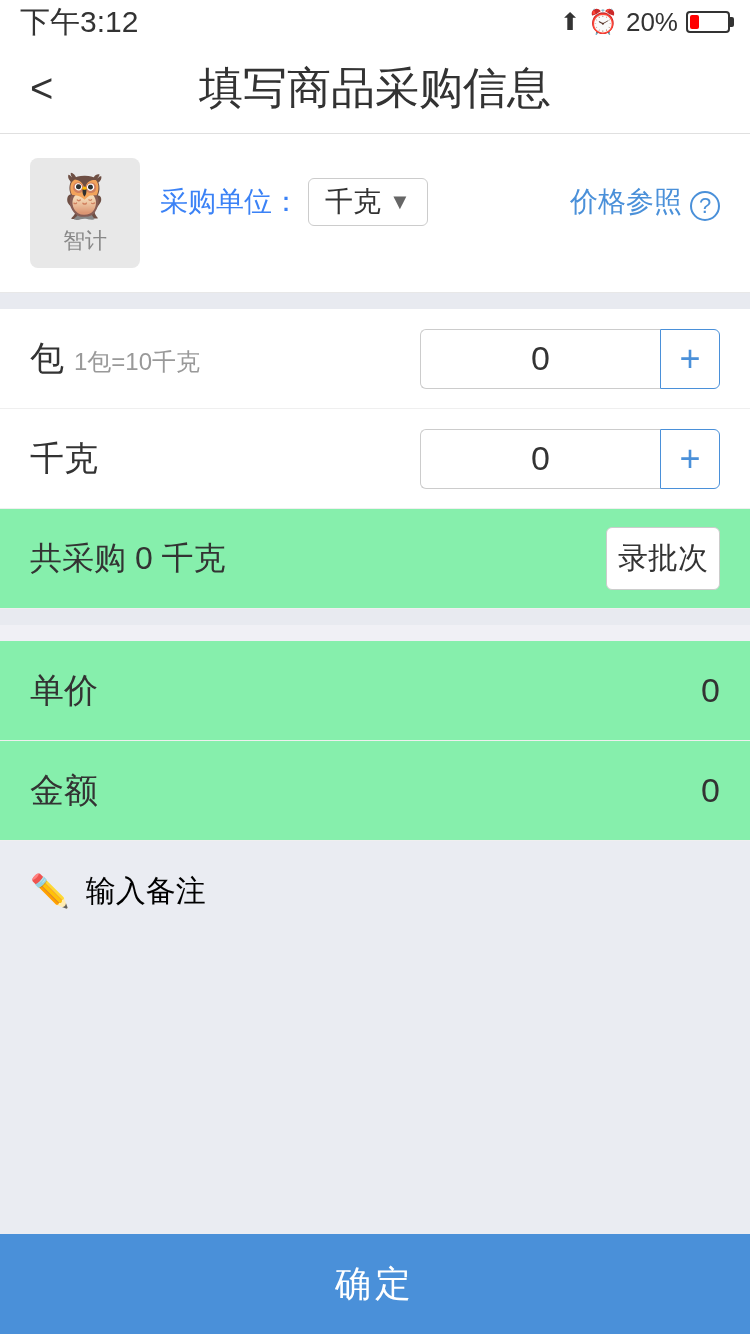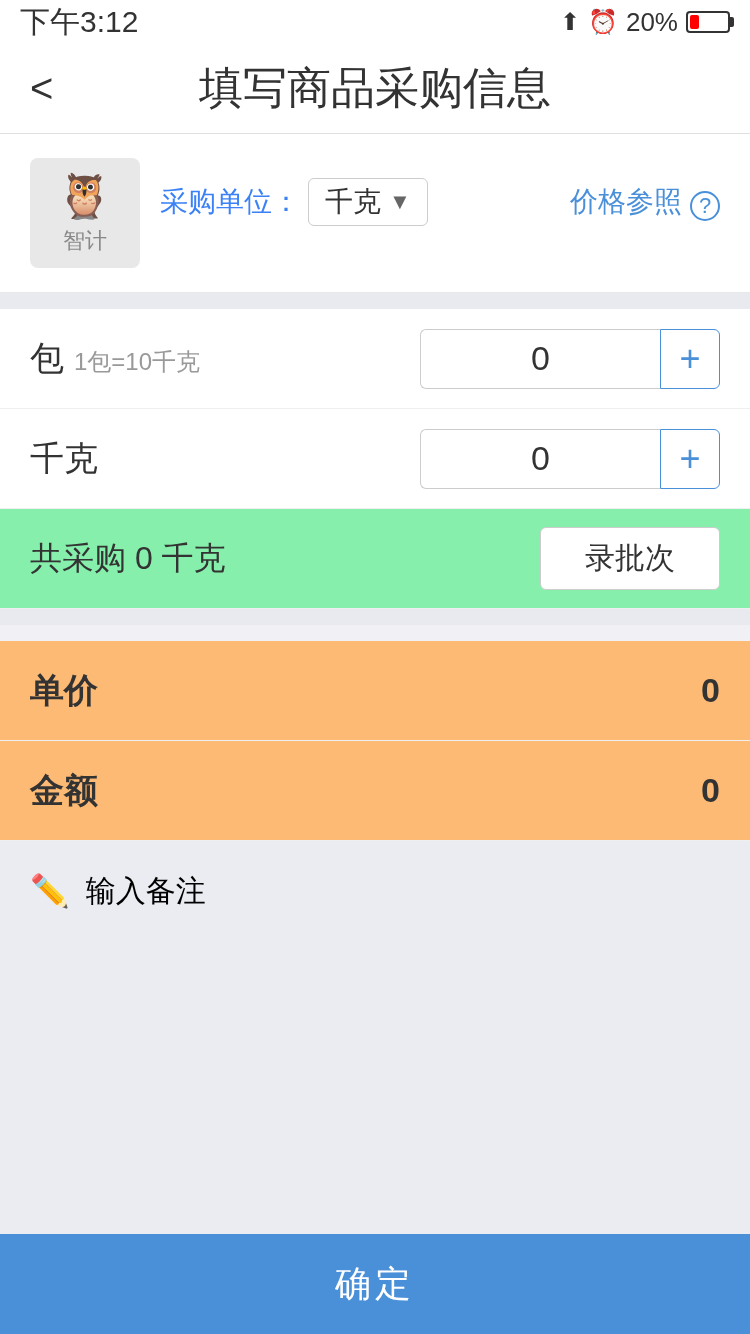--- a/index.html
+++ b/index.html
@@ -243,7 +243,7 @@
     .batch-btn {
       border: 1px solid #ccc;
       border-radius: 6px;
-      padding: 10px 44px;
+      padding: 10px 11px;
       font-size: 30px;
       color: #333;
       background: #fff;

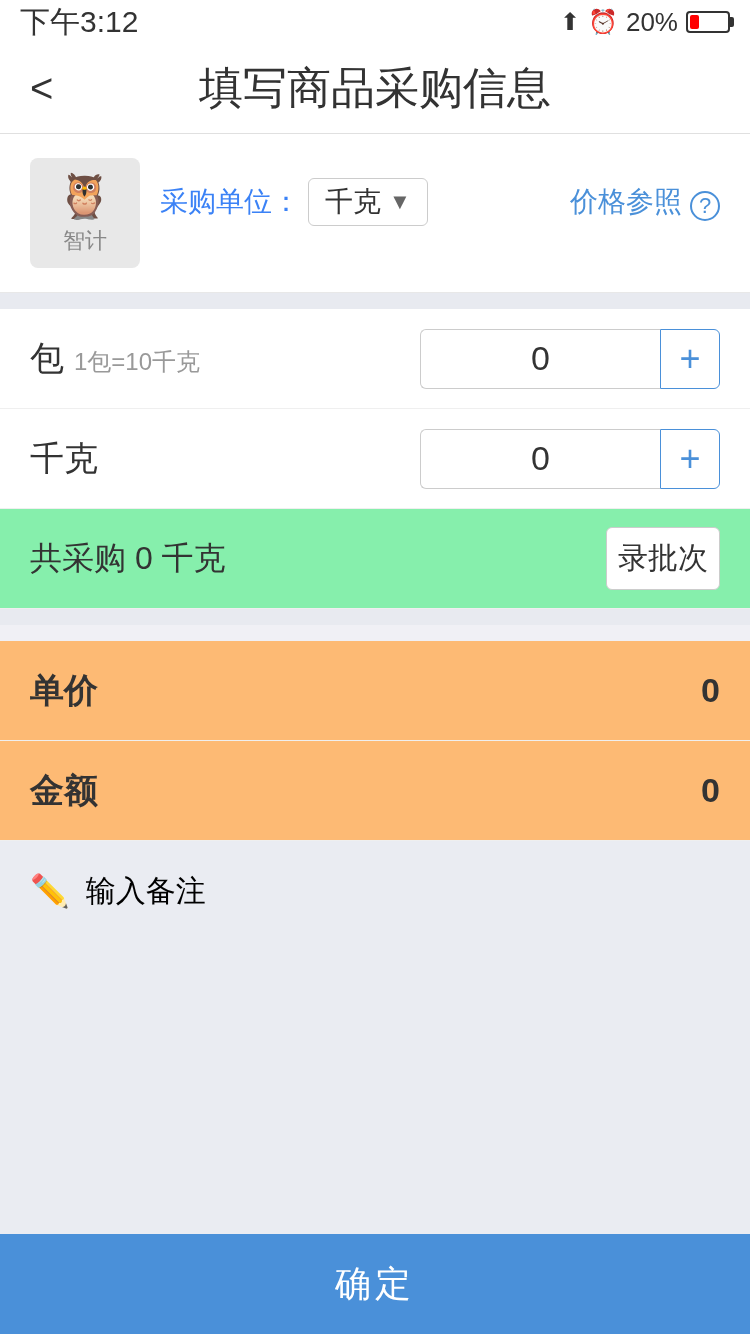--- a/index.html
+++ b/index.html
@@ -252,9 +252,8 @@
 
     
     .price-section {
-      background: #fdba74;
+      background: #86efac;
       margin-top: 16px;
-      font-weight: bold;
     }
     .price-row {
       display: flex;

